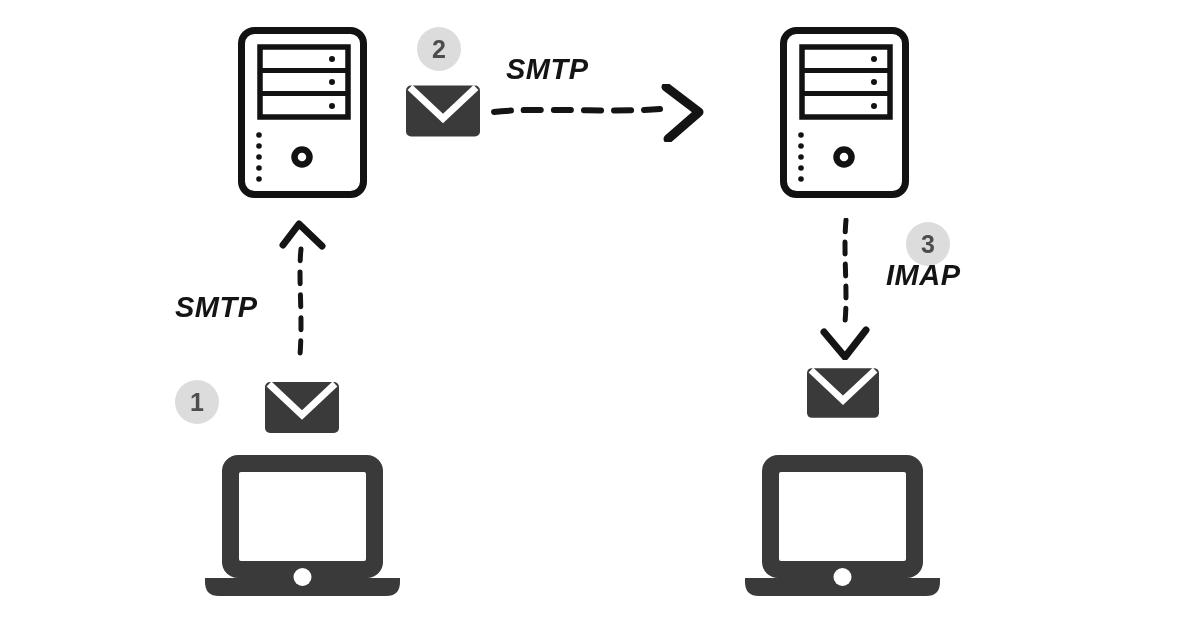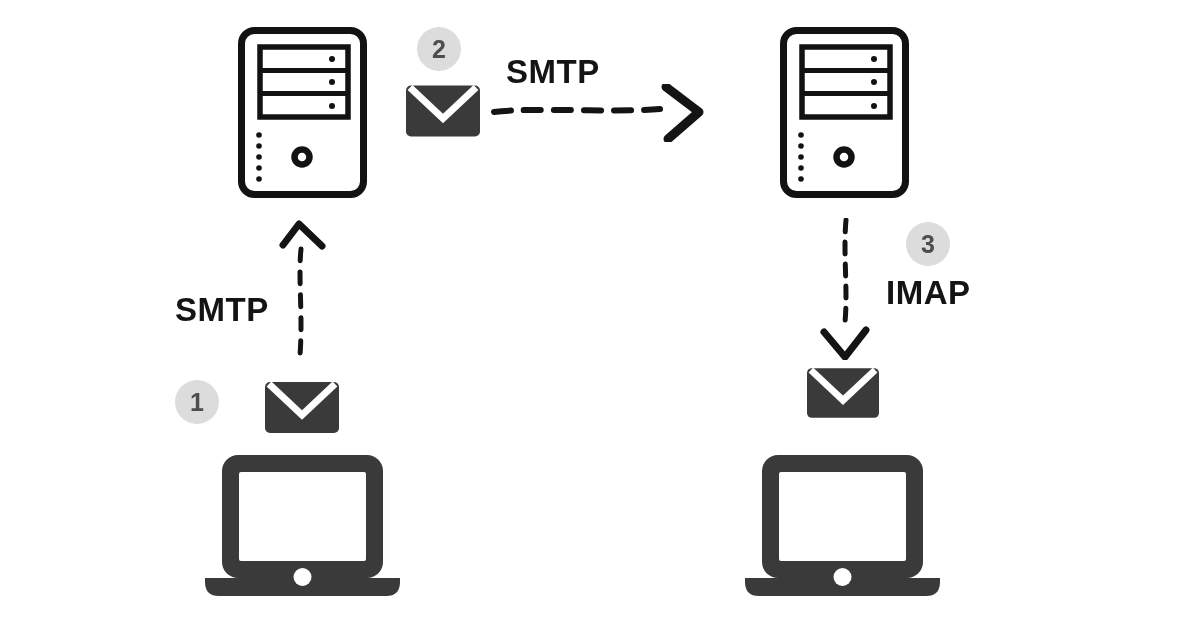--- a/index.html
+++ b/index.html
@@ -27,12 +27,13 @@
   
   .proto-label{
     position:absolute;
-    font-size:33px;
+    font-size:29px;
     font-weight:800;
     letter-spacing:0.5px;
     color:var(--label-text);
     line-height:1;
     white-space:nowrap;
+    font-style:italic;
   }
 
   

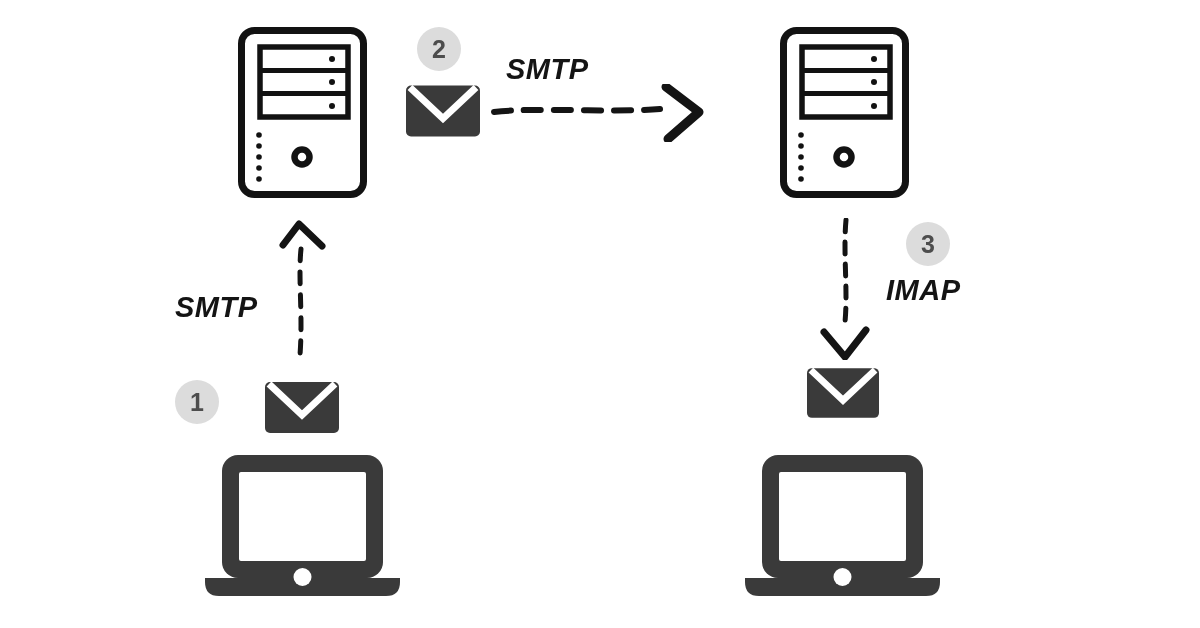--- a/index.html
+++ b/index.html
@@ -170,7 +170,7 @@
 
   <div class="proto-label" style="left:175px;top:293px;">SMTP</div>
   <div class="proto-label" style="left:506px;top:55px;">SMTP</div>
-  <div class="proto-label" style="left:886px;top:276px;">IMAP</div>
+  <div class="proto-label" style="left:886px;top:261px;">IMAP</div>
 
 </div>
 

